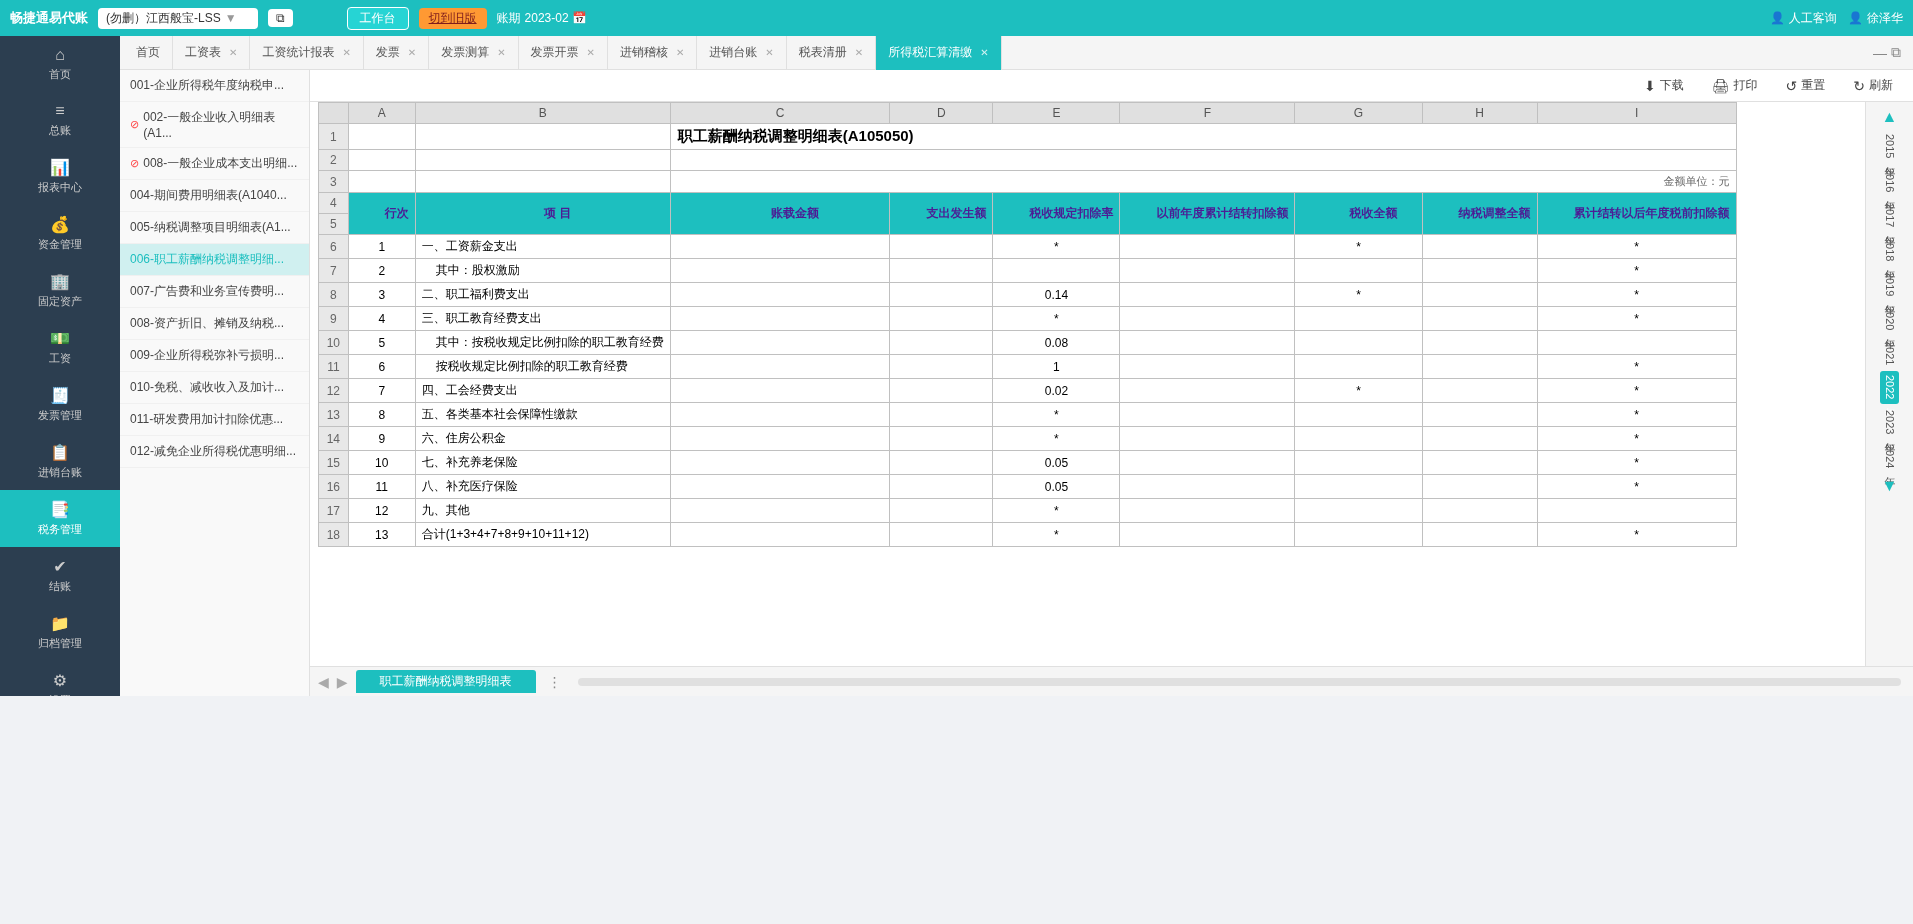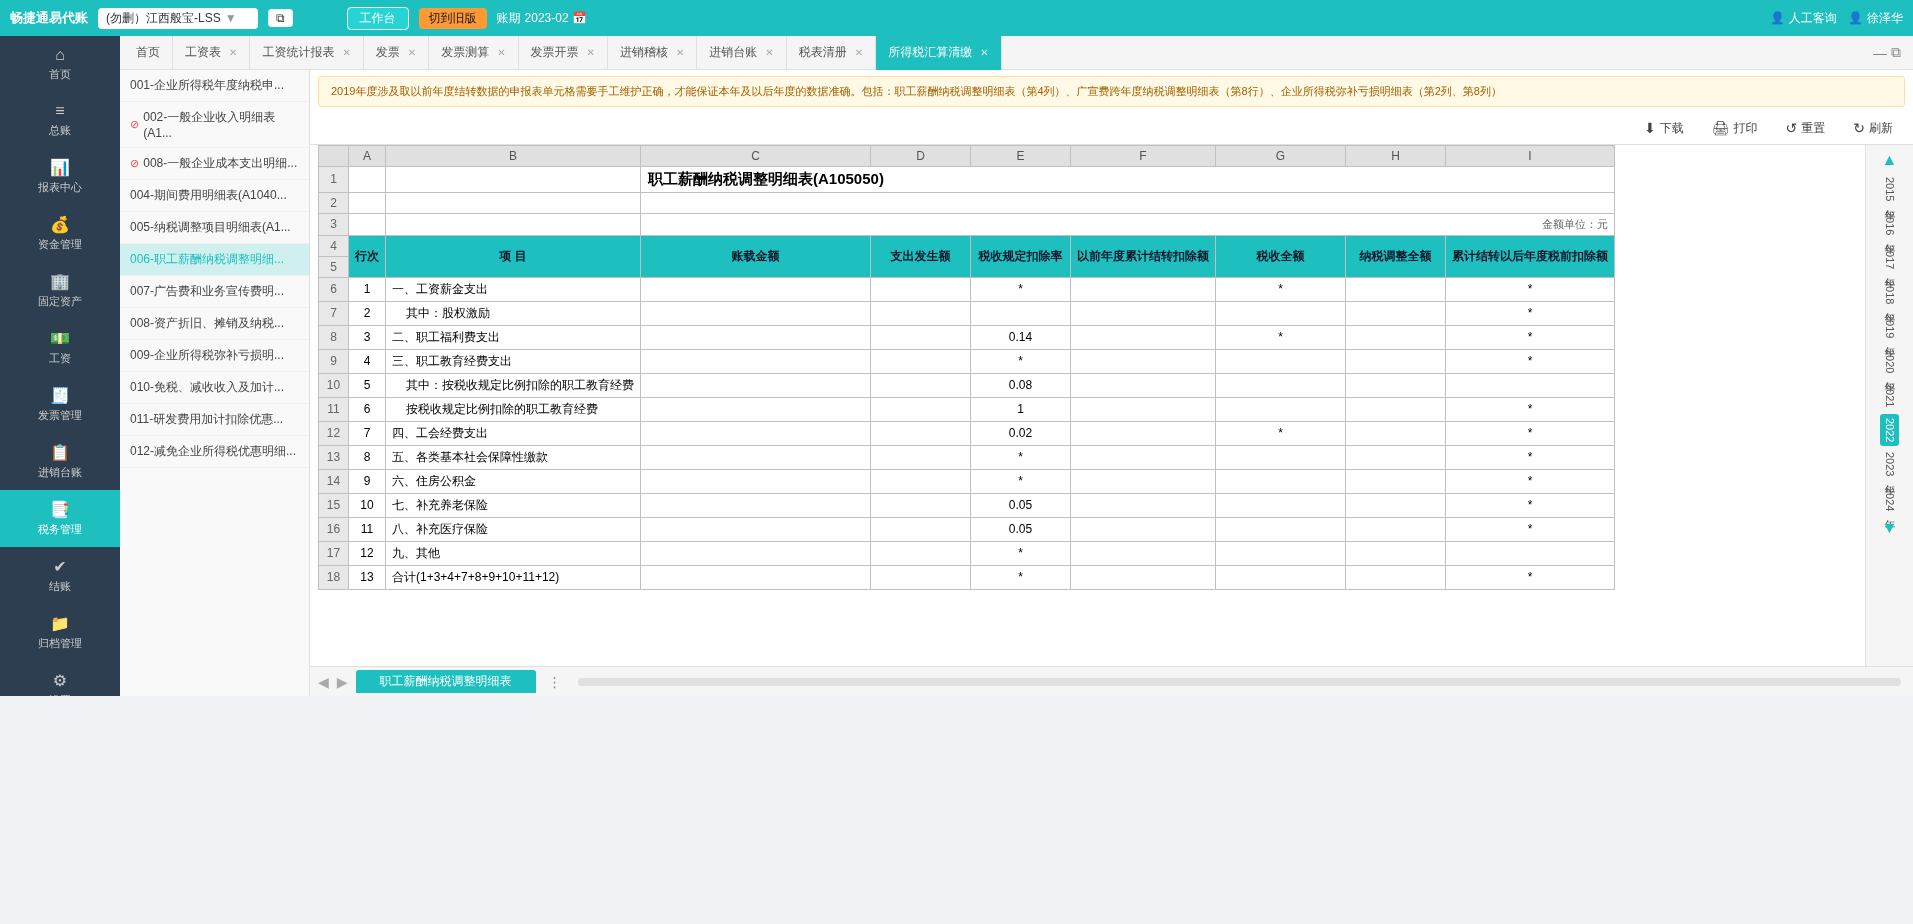--- a/index.html
+++ b/index.html
@@ -15,7 +15,7 @@
     .top-bar-company .arrow { color: #999; }
     .top-bar-btn { background: white; border-radius: 4px; padding: 2px 8px; font-size: 12px; color: #333; cursor: pointer; display: flex; align-items: center; gap: 4px; }
     .top-bar-workbench { background: #26d4d4; border: 1px solid white; border-radius: 4px; padding: 2px 12px; font-size: 12px; color: white; cursor: pointer; margin-left: 44px; }
-    .top-bar-switch { background: #ff9933; border-radius: 4px; padding: 2px 10px; font-size: 12px; color: #0f172a; cursor: pointer; }
+    .top-bar-switch { background: #ff9933; border-radius: 4px; padding: 2px 10px; font-size: 12px; color: #7f1d1d; cursor: pointer; text-decoration: underline; }
     .top-bar-period { color: white; font-size: 12px; display: flex; align-items: center; gap: 4px; }
     .top-bar-right { margin-left: auto; display: flex; align-items: center; gap: 12px; color: white; font-size: 12px; }
 

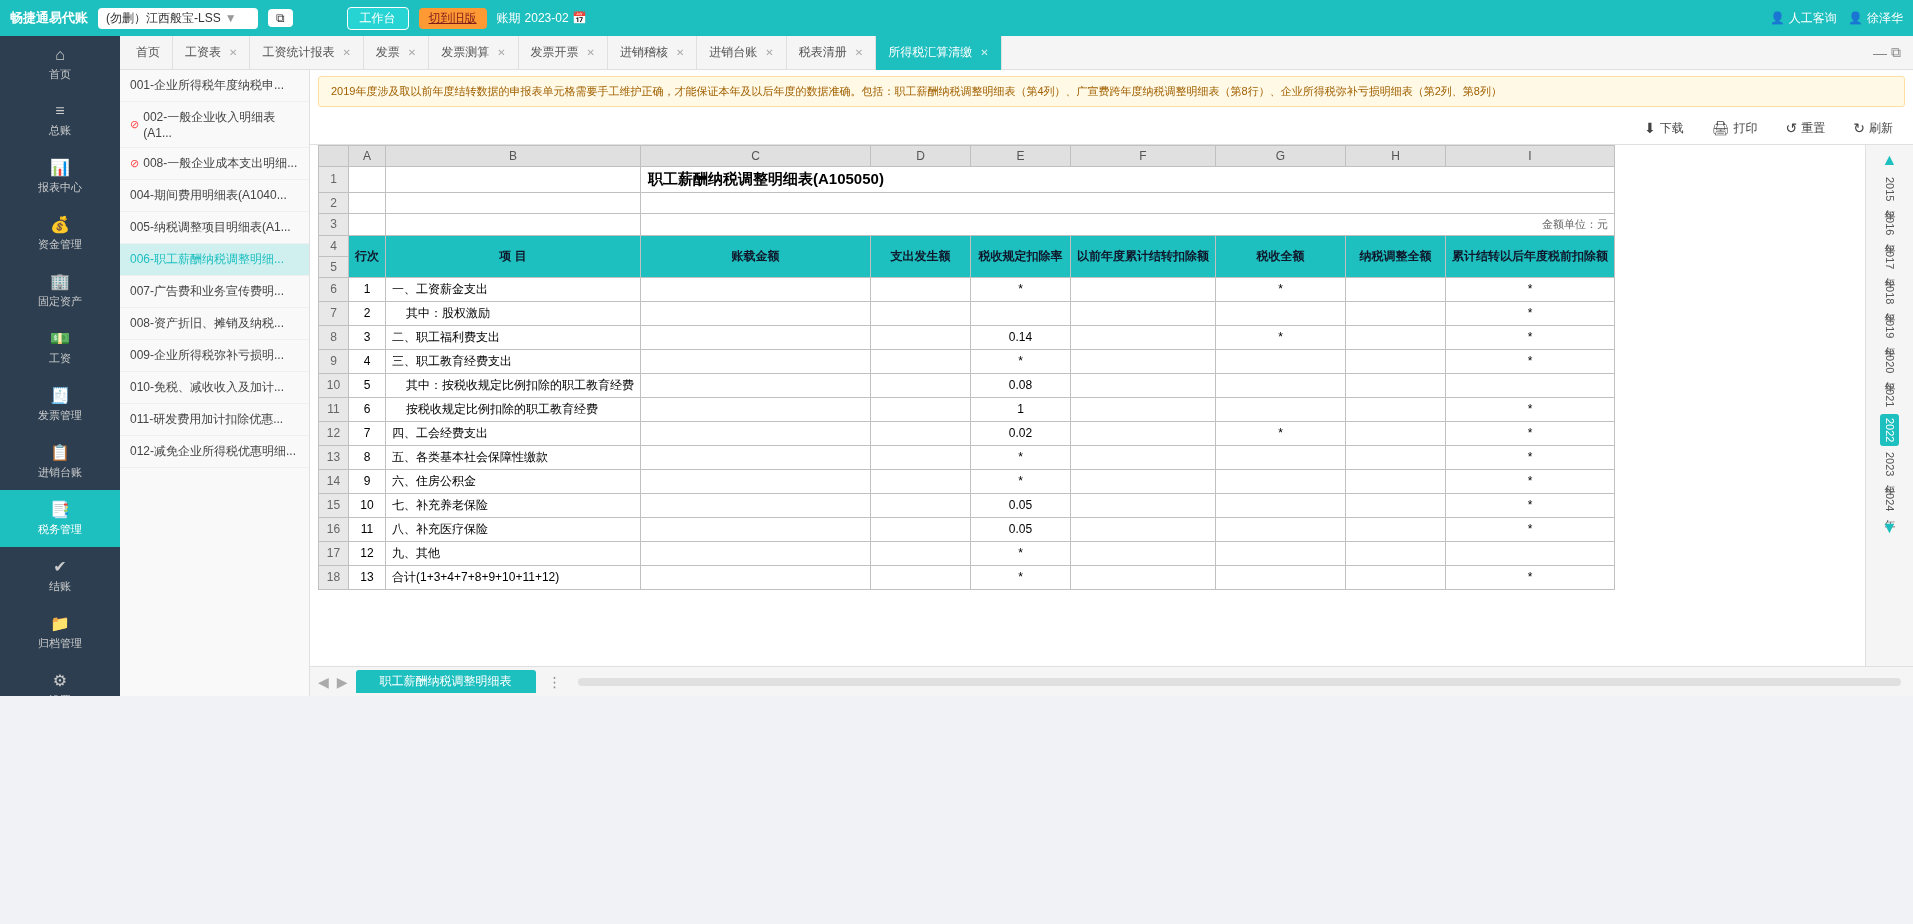--- a/index.html
+++ b/index.html
@@ -284,9 +284,6 @@
 
         <div class="right-content">
 
-          <div class="warning-bar">
-            <span>2019年度涉及取以前年度结转数据的申报表单元格需要手工维护正确，才能保证本年及以后年度的数据准确。包括：职工薪酬纳税调整明细表（第4列）、广宣费跨年度纳税调整明细表（第8行）、企业所得税弥补亏损明细表（第2列、第8列）</span>
-          </div>
 
           <div class="toolbar">
             <div class="toolbar-btn">

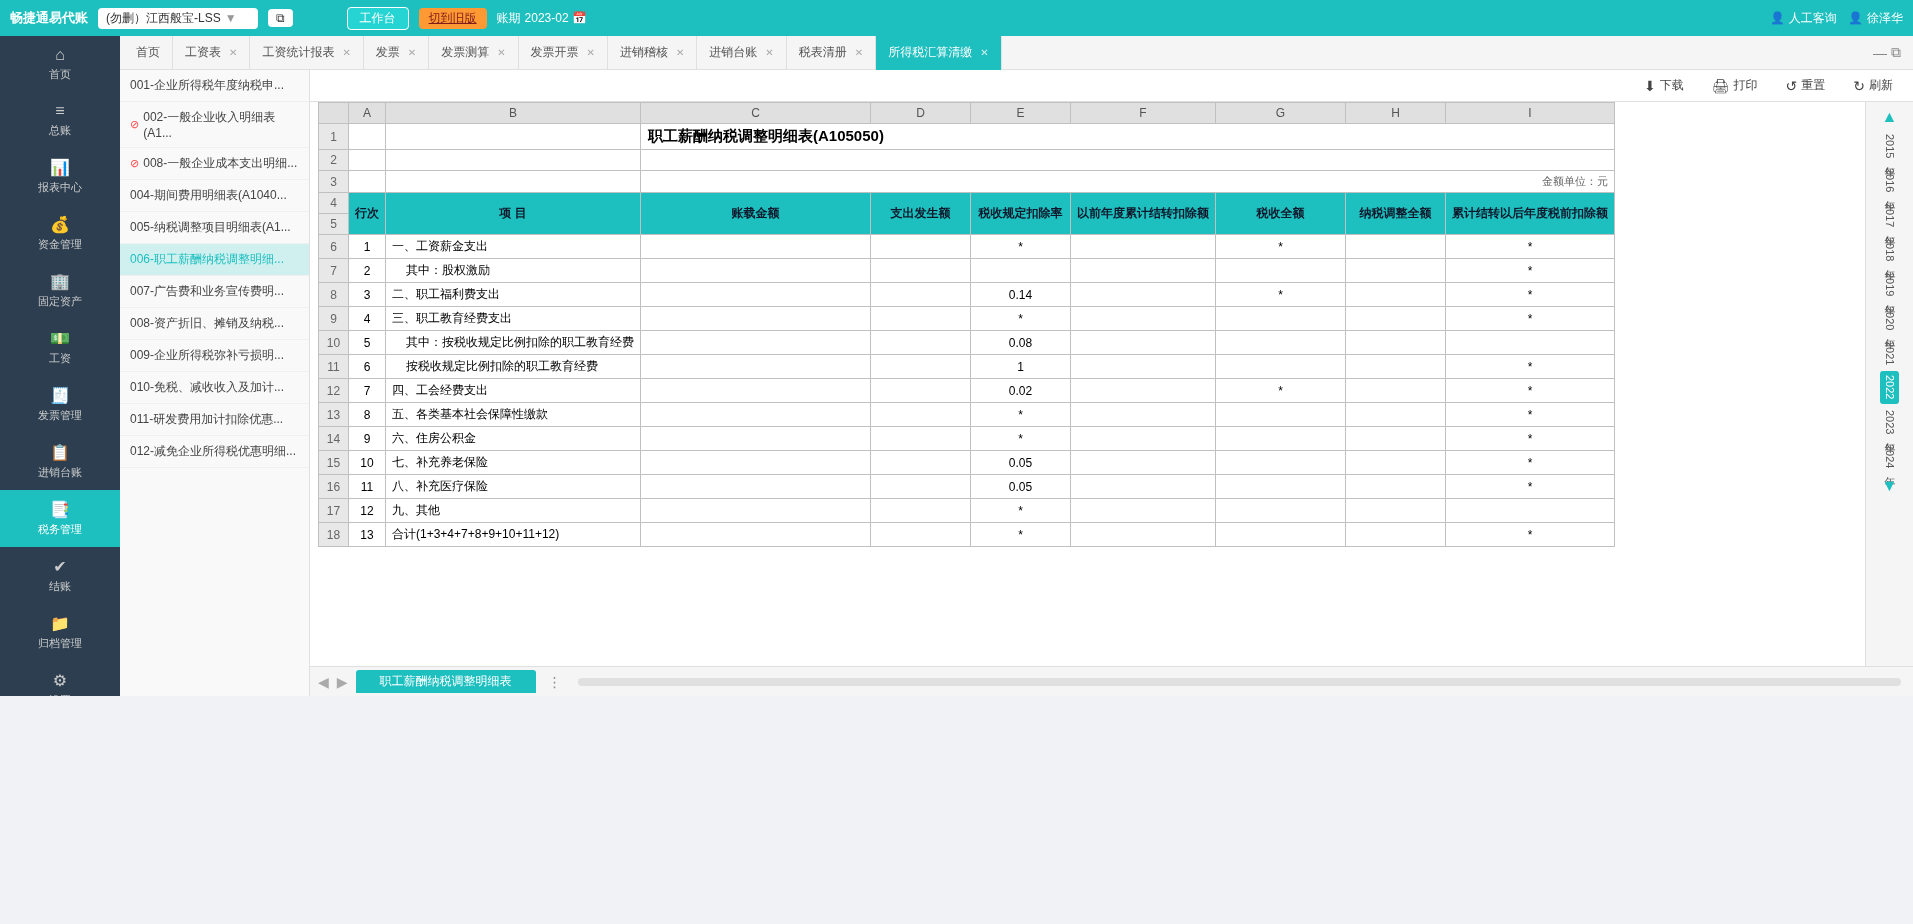--- a/index.html
+++ b/index.html
@@ -69,7 +69,7 @@
     .spreadsheet th, .spreadsheet td { border: 1px solid #c0c0c0; padding: 3px 6px; white-space: nowrap; }
     .spreadsheet .row-num { background: #e8e8e8; text-align: center; width: 30px; color: #666; font-weight: normal; }
     .spreadsheet .col-header { background: #e0e0e0; text-align: center; font-weight: normal; color: #555; }
-    .spreadsheet .header-cyan { background: #1dbfbf; color: #0f172a; text-align: center; font-weight: bold; }
+    .spreadsheet .header-cyan { background: #1dbfbf; color: #4c1d95; text-align: center; font-weight: bold; padding-left: 36px; }
     .spreadsheet td.data-cell { text-align: center; background: white; }
     .spreadsheet td.label-cell { background: white; }
     .spreadsheet td.row-index { text-align: center; background: white; }

